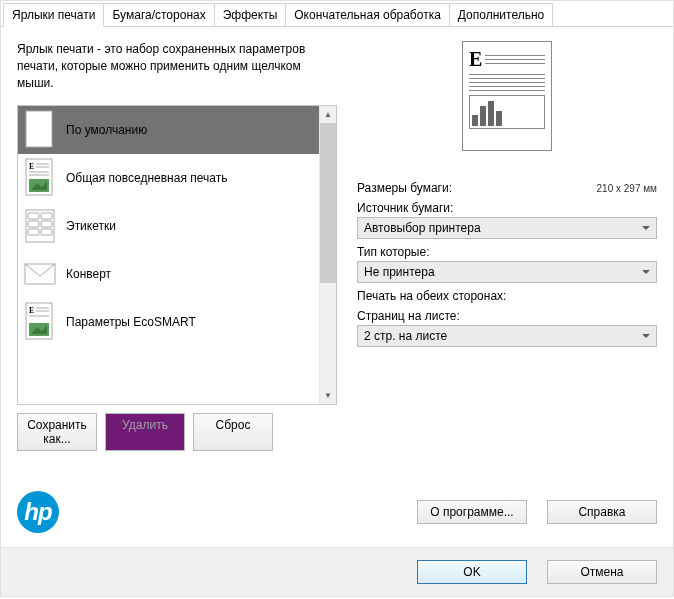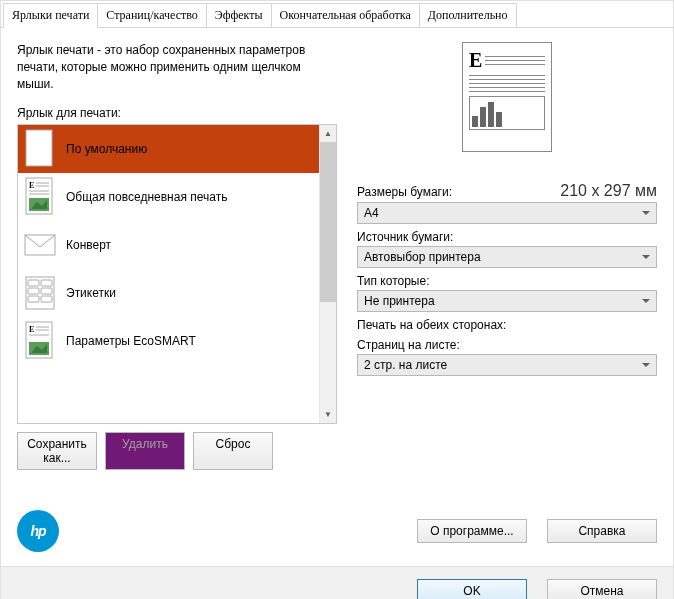--- a/index.html
+++ b/index.html
@@ -5,7 +5,7 @@
 * { box-sizing: border-box; margin: 0; padding: 0; }
 body { font-family: "Segoe UI", Tahoma, sans-serif; font-size: 12px; background: #fff; color: #000; width: 674px; }
 .dialog { border: 1px solid #e0e0e0; background: #fff; width: 674px; }
-.tabs { display: flex; background: #fff; padding-left: 2px; padding-top: 2px; border-bottom: 1px solid #d4d4d4; font-family: Liberation Serif, serif; }
+.tabs { display: flex; background: #fff; padding-left: 2px; padding-top: 2px; border-bottom: 1px solid #d4d4d4; }
 .tab { padding: 4px 8px; border: 1px solid #d4d4d4; border-bottom: none; margin-right: -1px; background: #fff; cursor: pointer; position: relative; }
 .tab.active { background: #fff; z-index: 2; border-bottom: 1px solid #fff; margin-bottom: -1px; }
 .content { padding: 14px 16px 10px 16px; display: flex; gap: 20px; }

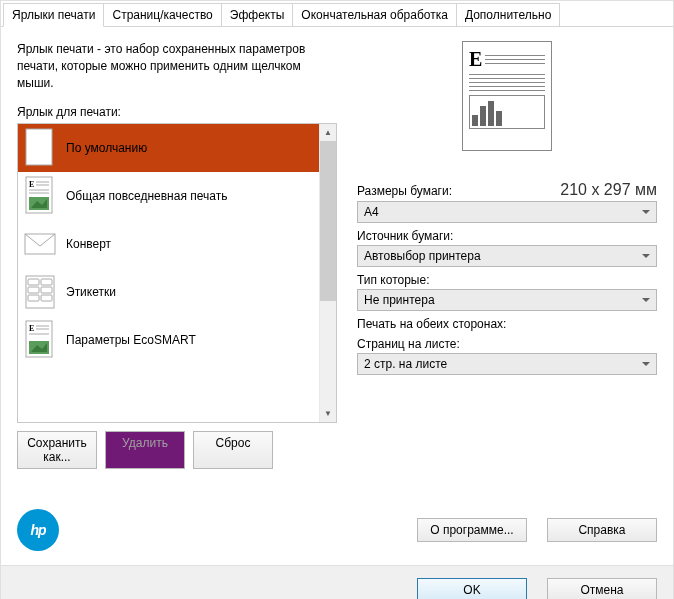--- a/index.html
+++ b/index.html
@@ -50,7 +50,7 @@
 
   <div class="tabs">
     <div class="tab active">Ярлыки печати</div>
-    <div class="tab">Страниц/качество</div>
+    <div class="tab">Бумага/сторонах</div>
     <div class="tab">Эффекты</div>
     <div class="tab">Окончательная обработка</div>
     <div class="tab">Дополнительно</div>

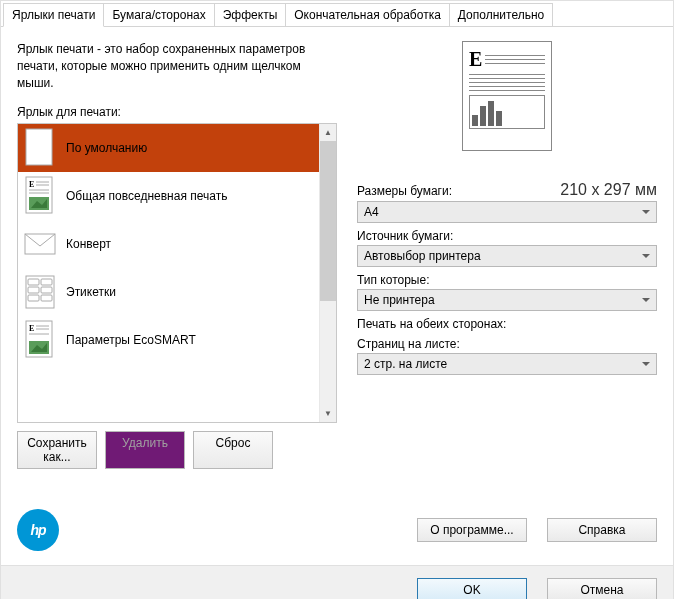--- a/index.html
+++ b/index.html
@@ -59,7 +59,6 @@
   <div class="content">
     <div class="left">
       <div class="desc">Ярлык печати - это набор сохраненных параметров печати, которые можно применить одним щелчком мыши.</div>
-      <div class="label">Ярлык для печати:</div>
 
       <div class="listbox">
         <div class="listbox-inner">

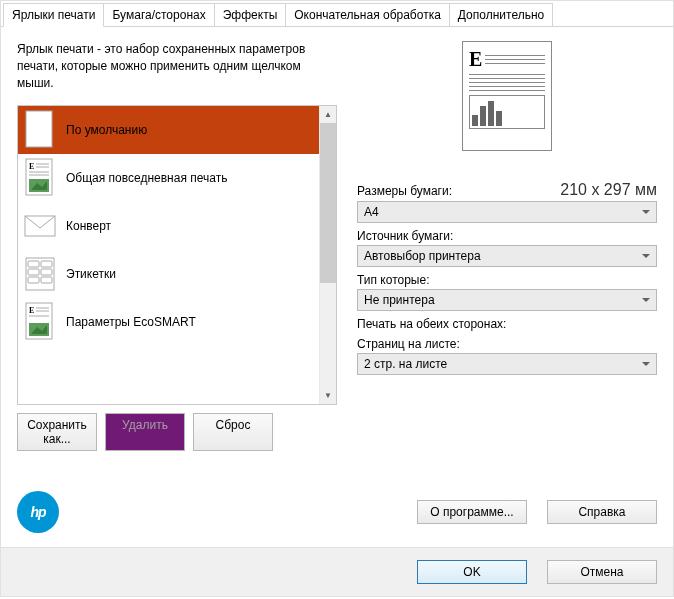--- a/index.html
+++ b/index.html
@@ -19,7 +19,7 @@
 .sb-btn { width: 100%; height: 17px; background: #f0f0f0; display: flex; align-items: center; justify-content: center; font-size: 8px; color: #606060; }
 .sb-thumb { width: 100%; height: 160px; background: #cdcdcd; }
 .item { display: flex; align-items: center; height: 48px; padding: 4px 6px; gap: 10px; border-bottom: 1px solid transparent; cursor: pointer; }
-.item.selected { background: #c2410c; }
+.item.selected { background: #737373; }
 .item-icon { width: 32px; height: 40px; flex: 0 0 32px; }
 .btn-row { display: flex; gap: 8px; margin-top: 8px; }
 .btn { border: 1px solid #b8b8b8; background: linear-gradient(#fafafa,#eaeaea); padding: 4px 8px; width: 80px; text-align: center; cursor: pointer; }

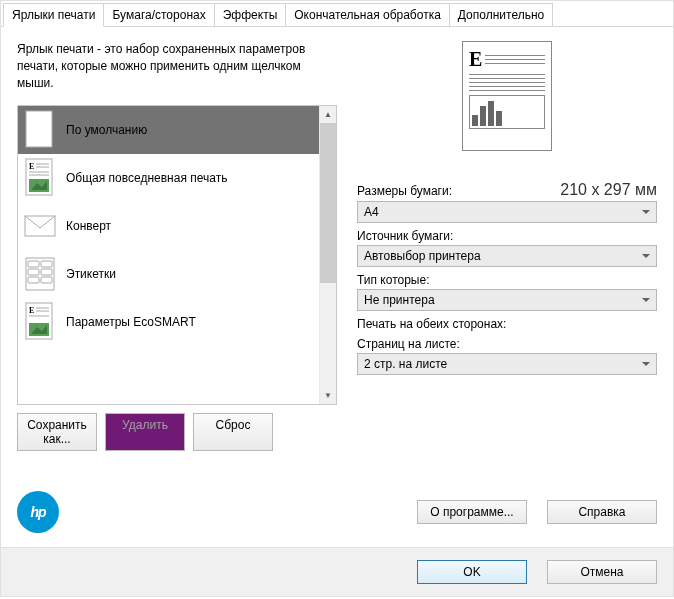--- a/index.html
+++ b/index.html
@@ -31,7 +31,7 @@
 .preview .chartbox { border: 1px solid #888; height: 34px; margin-top: 4px; display:flex; align-items:flex-end; gap:2px; padding:2px; }
 .preview .bar { width: 6px; background: #666; }
 .field-label { margin-top: 6px; margin-bottom: 2px; display: flex; justify-content: space-between; align-items: baseline; }
-.dim { color: #333; font-size: 16px; }
+.dim { color: #333; font-size: 10px; }
 .select { width: 100%; border: 1px solid #b8b8b8; background: #ebebeb; padding: 3px 6px; position: relative; cursor: pointer; height: 22px; display:flex; align-items:center; }
 .select::after { content: ""; position: absolute; right: 6px; top: 50%; transform: translateY(-50%); border-left: 4px solid transparent; border-right: 4px solid transparent; border-top: 4px solid #606060; }
 .footer-inner { display: flex; align-items: center; padding: 30px 16px 14px 16px; gap: 20px; }

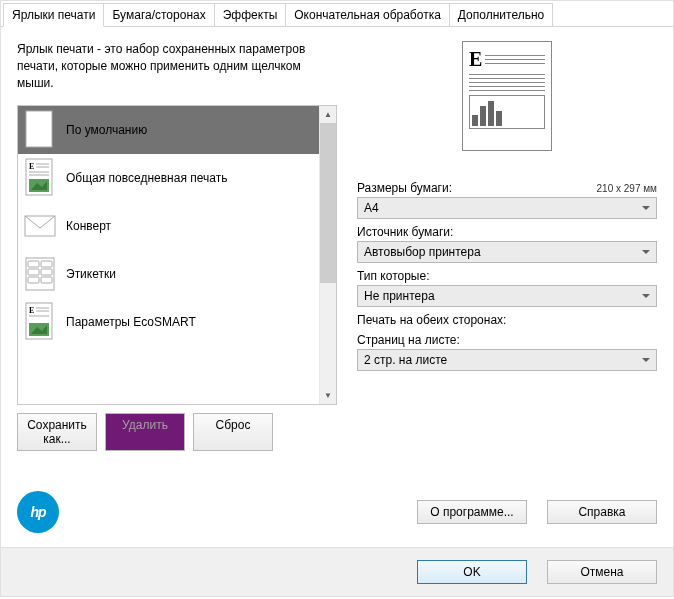--- a/index.html
+++ b/index.html
@@ -172,9 +172,6 @@
         <span>Размеры бумаги:</span>
         <span class="dim">210 x 297 мм</span>
       </div>
-      <div class="select">
-          <span>A4</span>
-        </div>
 
       <div class="field-label">
           <span>Источник бумаги:</span>

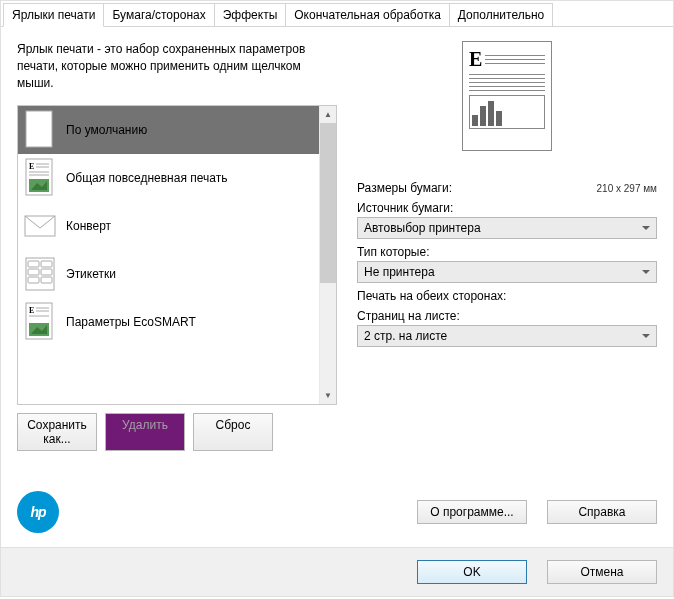--- a/index.html
+++ b/index.html
@@ -91,16 +91,6 @@
           <div class="item">
             <span class="item-icon">
               <svg width="32" height="40">
-                  <rect x="1" y="10" width="30" height="20" fill="#fff" stroke="#aaa"></rect>
-                  <polyline points="1,10 16,22 31,10" fill="none" stroke="#aaa"></polyline>
-                </svg>
-            </span>
-            <span>Конверт</span>
-          </div>
-
-          <div class="item">
-            <span class="item-icon">
-              <svg width="32" height="40">
                   <rect x="2" y="4" width="28" height="32" fill="#fff" stroke="#aaa"></rect>
                   <rect x="4" y="7" width="11" height="6" rx="1" fill="none" stroke="#aaa"></rect>
                   <rect x="17" y="7" width="11" height="6" rx="1" fill="none" stroke="#aaa"></rect>
@@ -111,6 +101,16 @@
                 </svg>
             </span>
             <span>Этикетки</span>
+          </div>
+
+          <div class="item">
+            <span class="item-icon">
+              <svg width="32" height="40">
+                  <rect x="1" y="10" width="30" height="20" fill="#fff" stroke="#aaa"></rect>
+                  <polyline points="1,10 16,22 31,10" fill="none" stroke="#aaa"></polyline>
+                </svg>
+            </span>
+            <span>Конверт</span>
           </div>
 
           <div class="item">

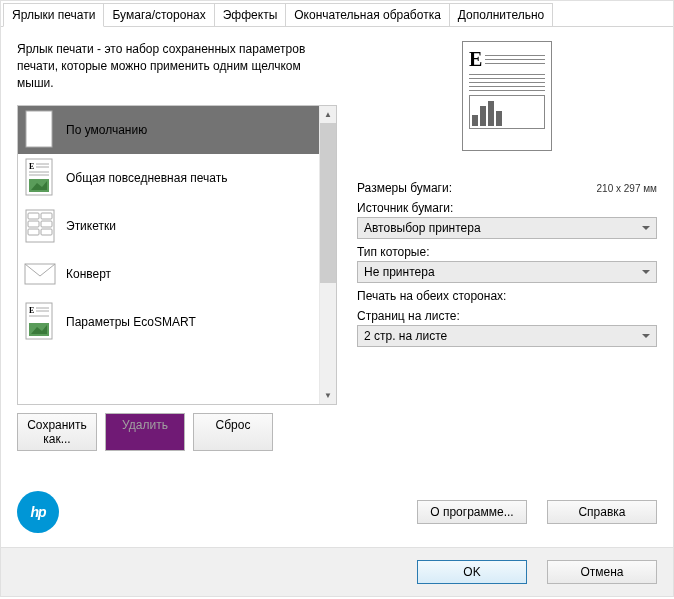--- a/index.html
+++ b/index.html
@@ -36,7 +36,7 @@
 .select::after { content: ""; position: absolute; right: 6px; top: 50%; transform: translateY(-50%); border-left: 4px solid transparent; border-right: 4px solid transparent; border-top: 4px solid #606060; }
 .footer-inner { display: flex; align-items: center; padding: 30px 16px 14px 16px; gap: 20px; }
 .hp-logo { display:flex; align-items:center; }
-.hp-circle { width: 42px; height: 42px; border-radius: 50%; background: #0096D6; display: flex; align-items: center; justify-content: center; color: #fff; font-style: italic; font-weight: bold; font-size: 14px; font-family: Arial, sans-serif; letter-spacing: -1px; }
+.hp-circle { width: 42px; height: 42px; border-radius: 50%; background: #0096D6; display: flex; align-items: center; justify-content: center; color: #fff; font-style: italic; font-weight: bold; font-size: 24px; font-family: Arial, sans-serif; letter-spacing: -1px; }
 .footer-btns { margin-left: auto; display: flex; gap: 20px; }
 .bottom-bar { display:flex; justify-content:flex-end; gap: 20px; padding: 12px 16px; background: #f0f0f0; border-top: 1px solid #e0e0e0; }
 .btn-wide { width: 110px; }

